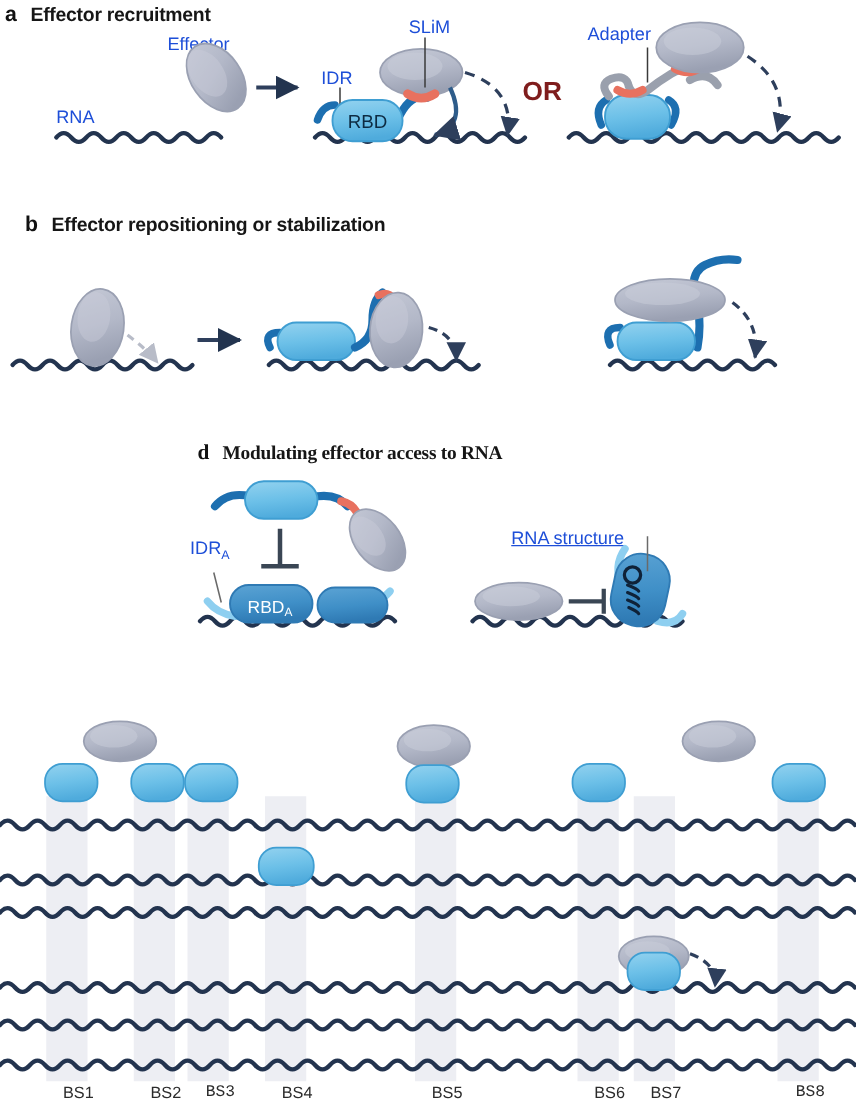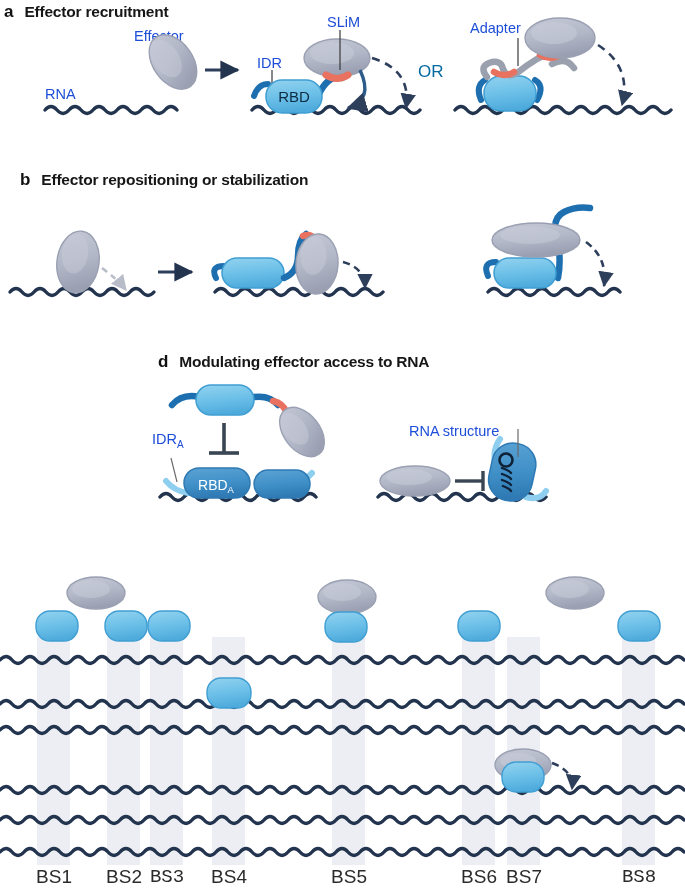--- a/index.html
+++ b/index.html
@@ -10,7 +10,7 @@
                color:#161616;white-space:nowrap;}
   .panel-letter{font-weight:bold;font-size:17px;color:#111;}
   .lbl{position:absolute;font-size:14.5px;color:#1d4ed8;white-space:nowrap;}
-  .lbl-or{position:absolute;font-size:17px;font-weight:normal;color:#0369a1;}
+  .lbl-or{position:absolute;font-size:21px;font-weight:bold;color:#7f1d1d;}
   .bs-lbl{position:absolute;font-size:19px;color:#2b2b2b;text-align:center;}
   svg{overflow:visible;}
 </style>

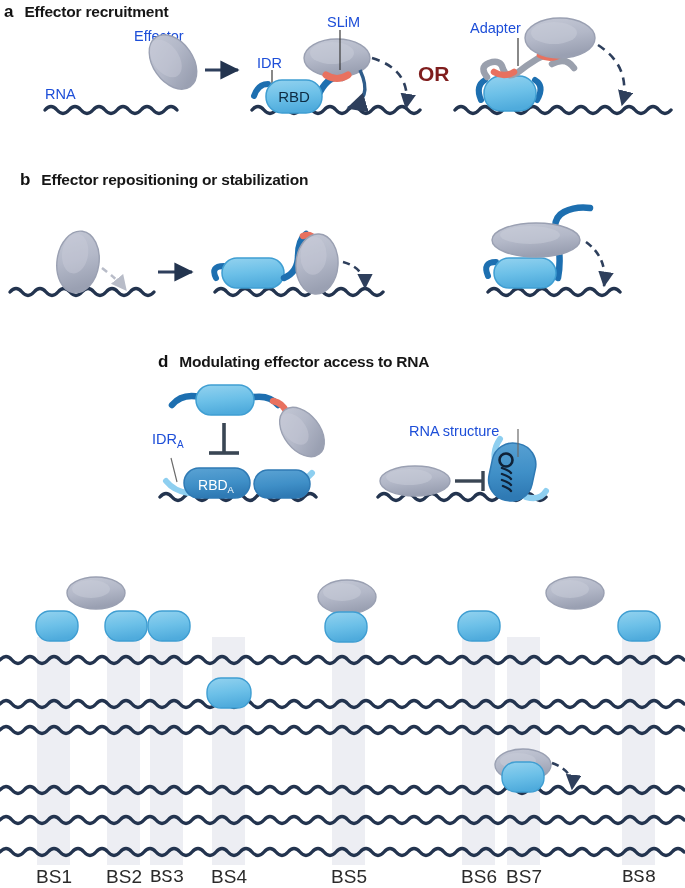--- a/index.html
+++ b/index.html
@@ -144,7 +144,7 @@
     <path d="M156,42 q22,16 18,44" fill="none" stroke="#2e3f5c" stroke-width="2.6" stroke-dasharray="7,5" marker-end="url(#arrNavyD)"></path>
   </svg>
 
-  <div class="panel-title" style="left:158px;top:352px;">
+  <div class="panel-title" style="left:158px;top:352px;font-family:Liberation Serif, serif;">
     <span class="panel-letter" style="margin-right: 7px;">d</span>
     <span>Modulating effector access to RNA</span>
   </div>

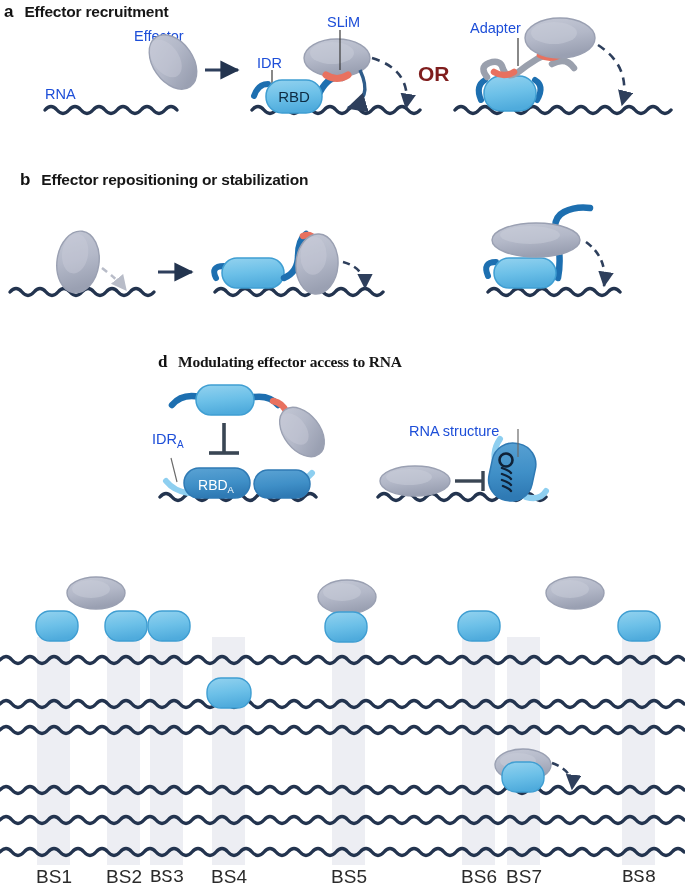--- a/index.html
+++ b/index.html
@@ -152,7 +152,7 @@
   <div class="lbl" style="left:152px;top:431px;">
     <span>IDR</span><sub style="font-size:10px;">A</sub>
   </div>
-  <div class="lbl" style="left:409px;top:423px;">RNA structure</div>
+  <div class="lbl" style="left:409px;top:423px;text-decoration:underline;">RNA structure</div>
 
   <svg style="position:absolute;left:0;top:375px;" width="685" height="140">
 

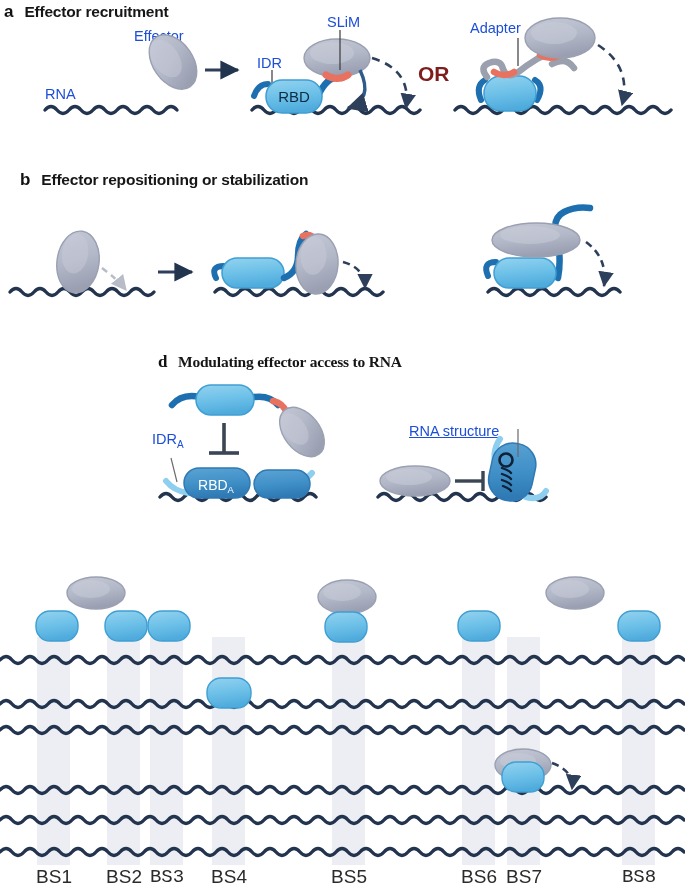--- a/index.html
+++ b/index.html
@@ -11,7 +11,7 @@
   .panel-letter{font-weight:bold;font-size:17px;color:#111;}
   .lbl{position:absolute;font-size:14.5px;color:#1d4ed8;white-space:nowrap;}
   .lbl-or{position:absolute;font-size:21px;font-weight:bold;color:#7f1d1d;}
-  .bs-lbl{position:absolute;font-size:19px;color:#2b2b2b;text-align:center;}
+  .bs-lbl{position:absolute;font-size:13px;color:#2b2b2b;text-align:right;}
   svg{overflow:visible;}
 </style>
 </head>

